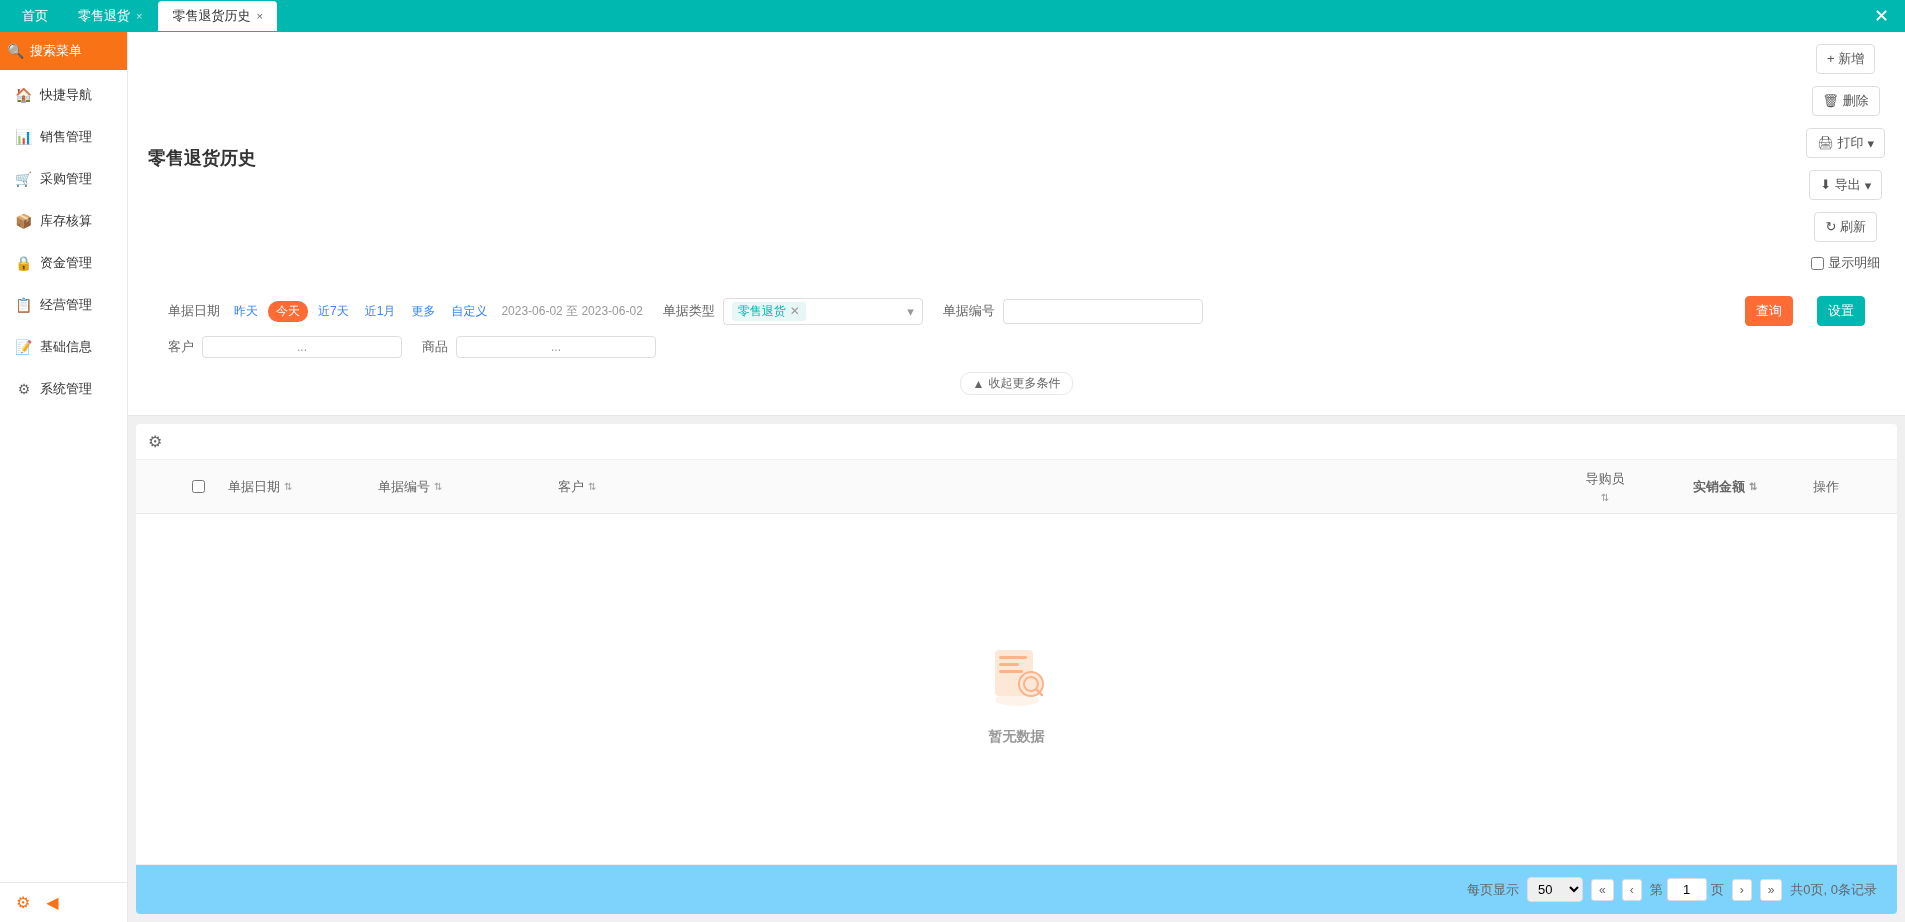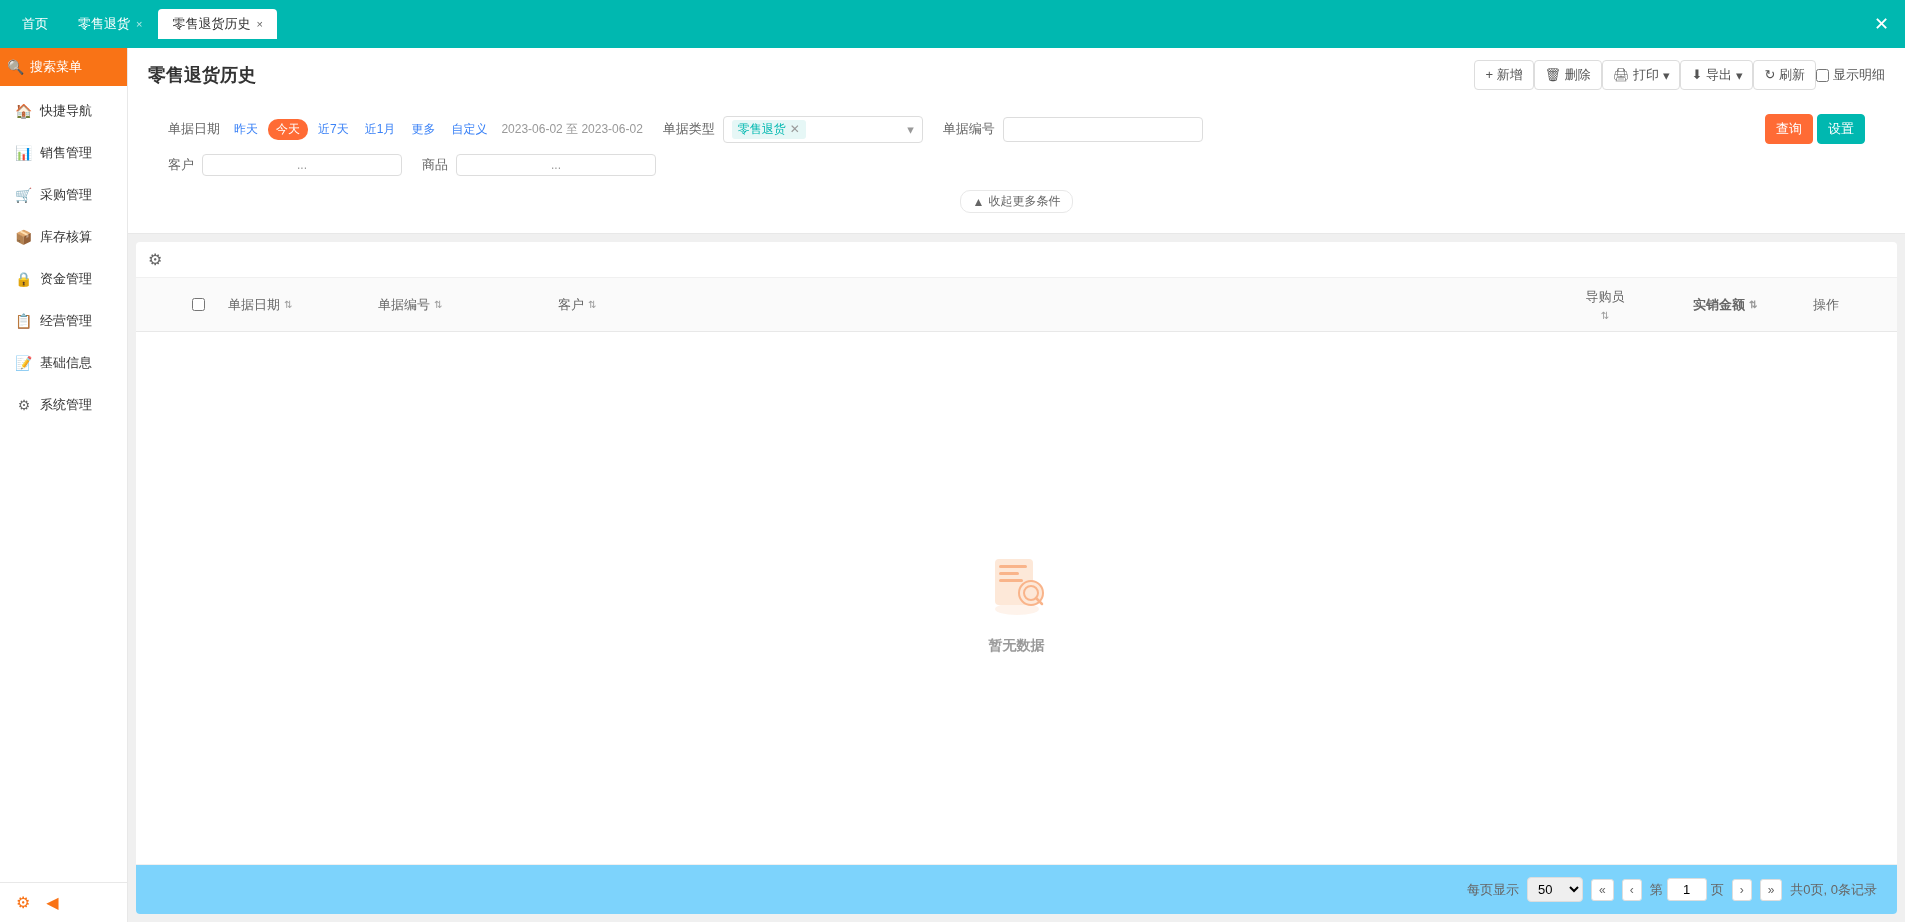--- a/index.html
+++ b/index.html
@@ -8,7 +8,7 @@
     
     .top-bar {
       background: #00b8b0;
-      height: 48px;
+      height: 32px;
       display: flex;
       align-items: center;
       padding: 0 8px;

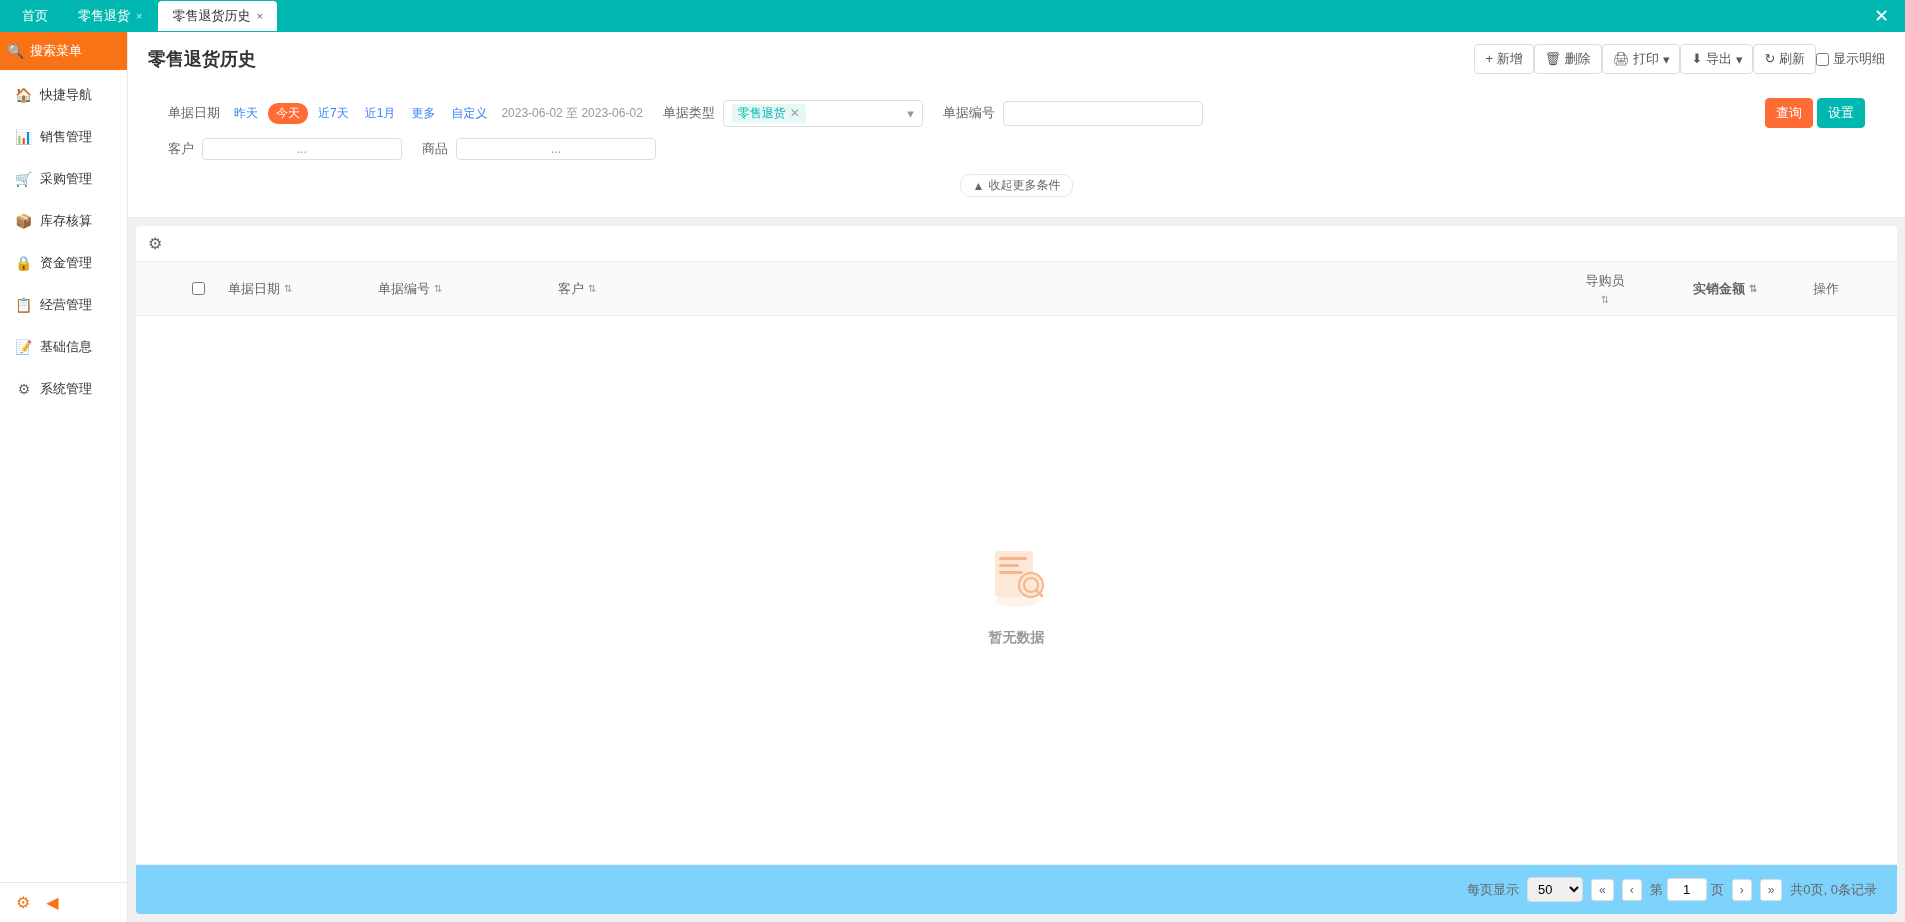--- a/index.html
+++ b/index.html
@@ -145,6 +145,8 @@
     .toolbar {
       display: flex;
       align-items: center;
+      gap: 12px;
+      flex-direction: column;
     }
     .toolbar-btn {
       display: flex;

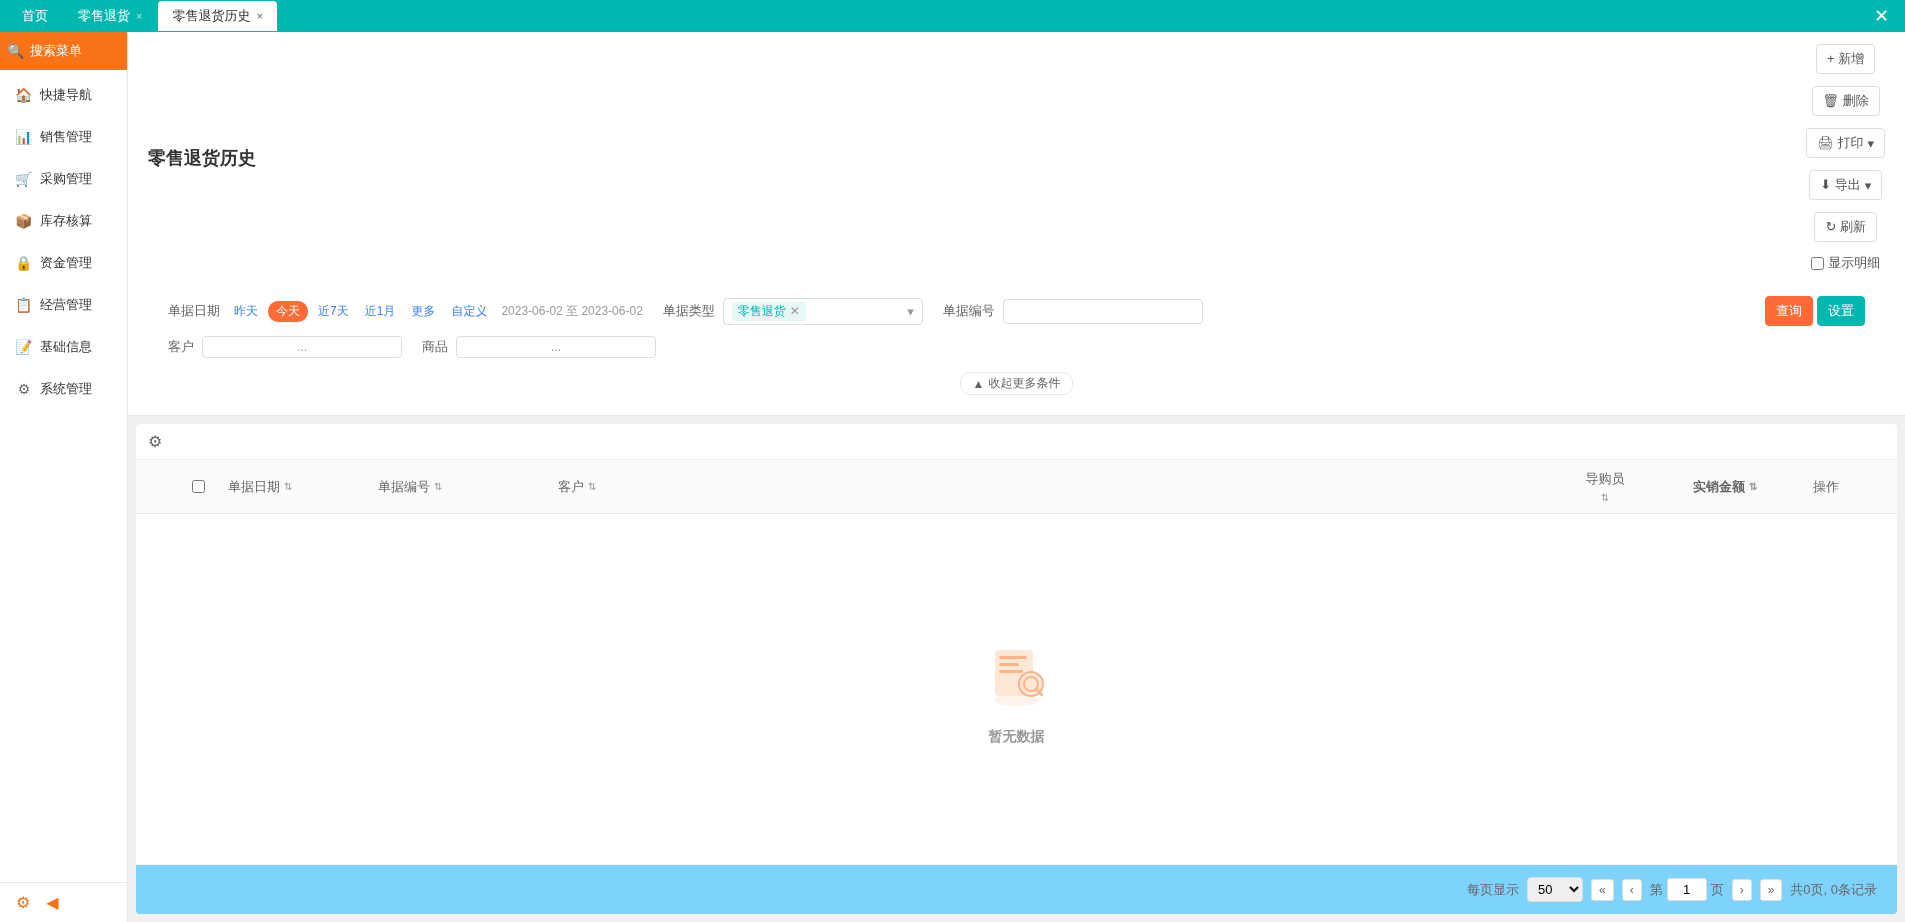--- a/index.html
+++ b/index.html
@@ -512,7 +512,7 @@
             <input class="filter-input" style="min-width: 200px;" placeholder="">
           </div>
 
-          <div style="margin-left:auto; display:flex; gap:4px;">
+          <div style="margin-left:auto; display:flex; gap:24px;">
             <button class="toolbar-btn primary">查询</button>
             <button class="toolbar-btn secondary">设置</button>
           </div>

